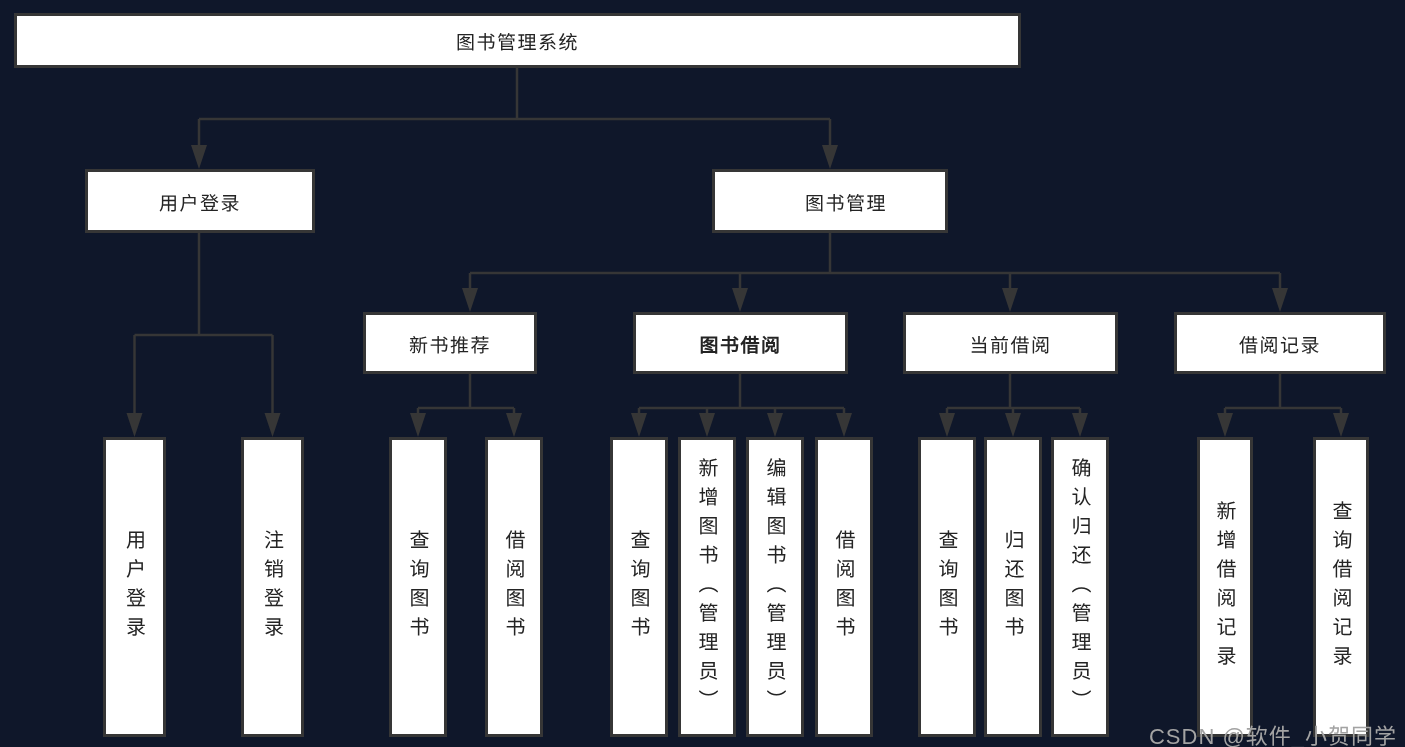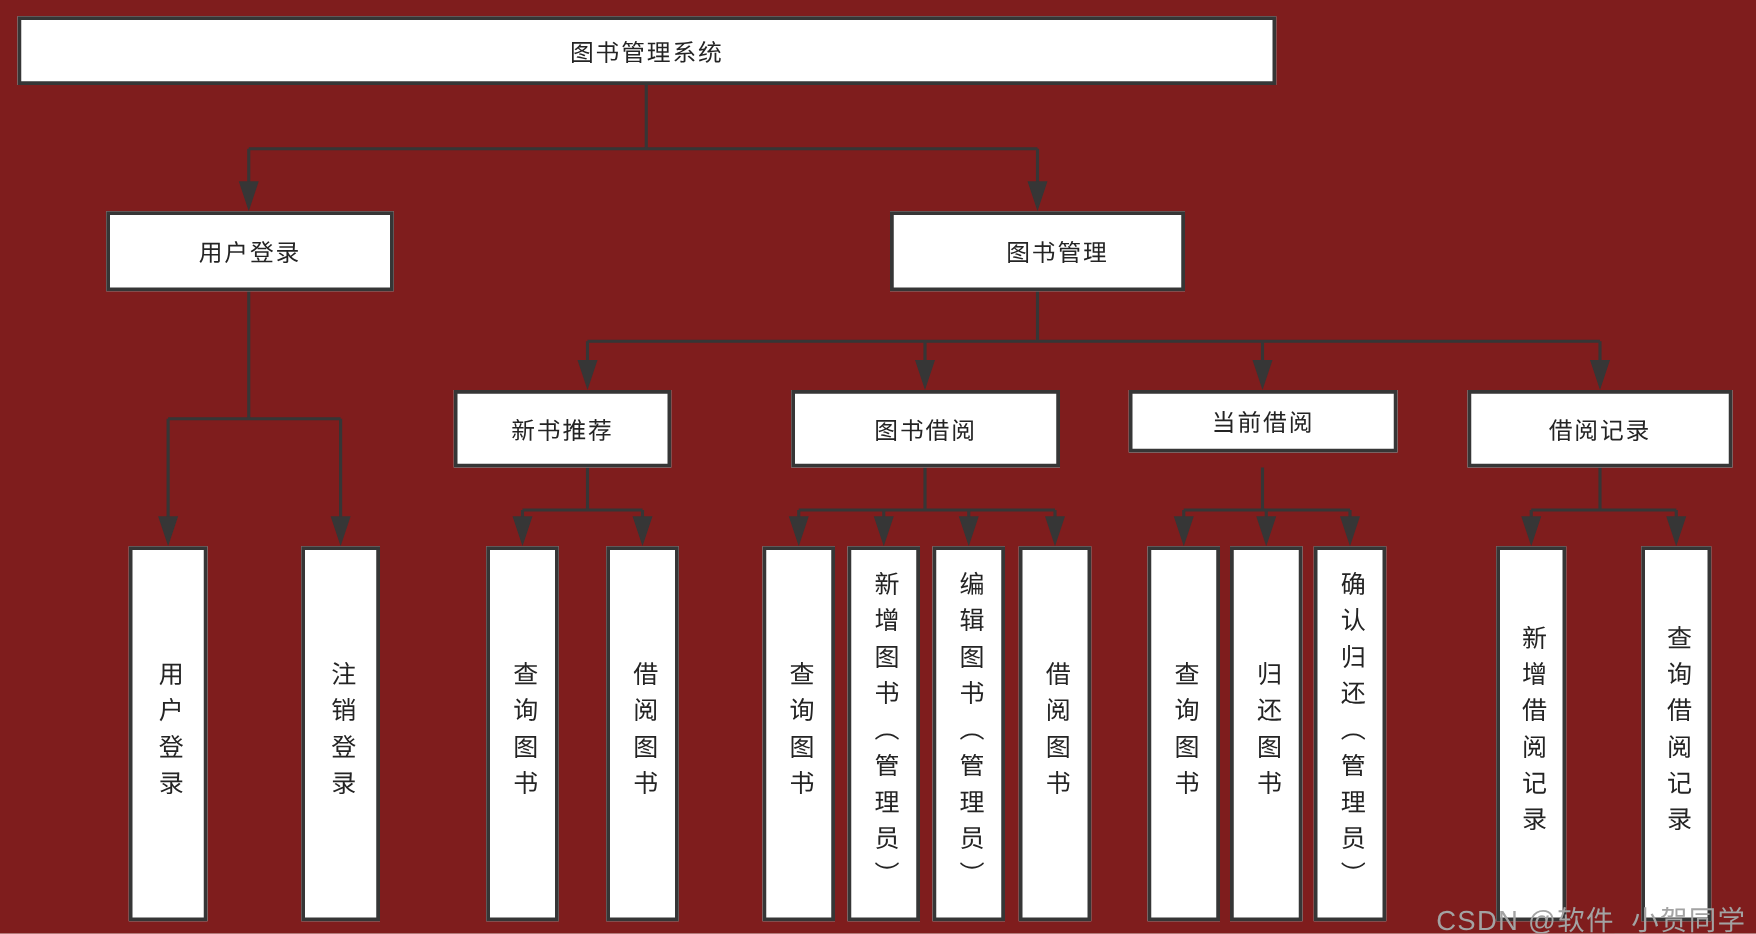--- a/index.html
+++ b/index.html
@@ -7,7 +7,7 @@
     position: relative;
     width: 1405px;
     height: 747px;
-    background: #7f1d1d;
+    background: #0f172a;
     overflow: hidden;
     font-family: "Liberation Sans", "DejaVu Sans", sans-serif;
   }

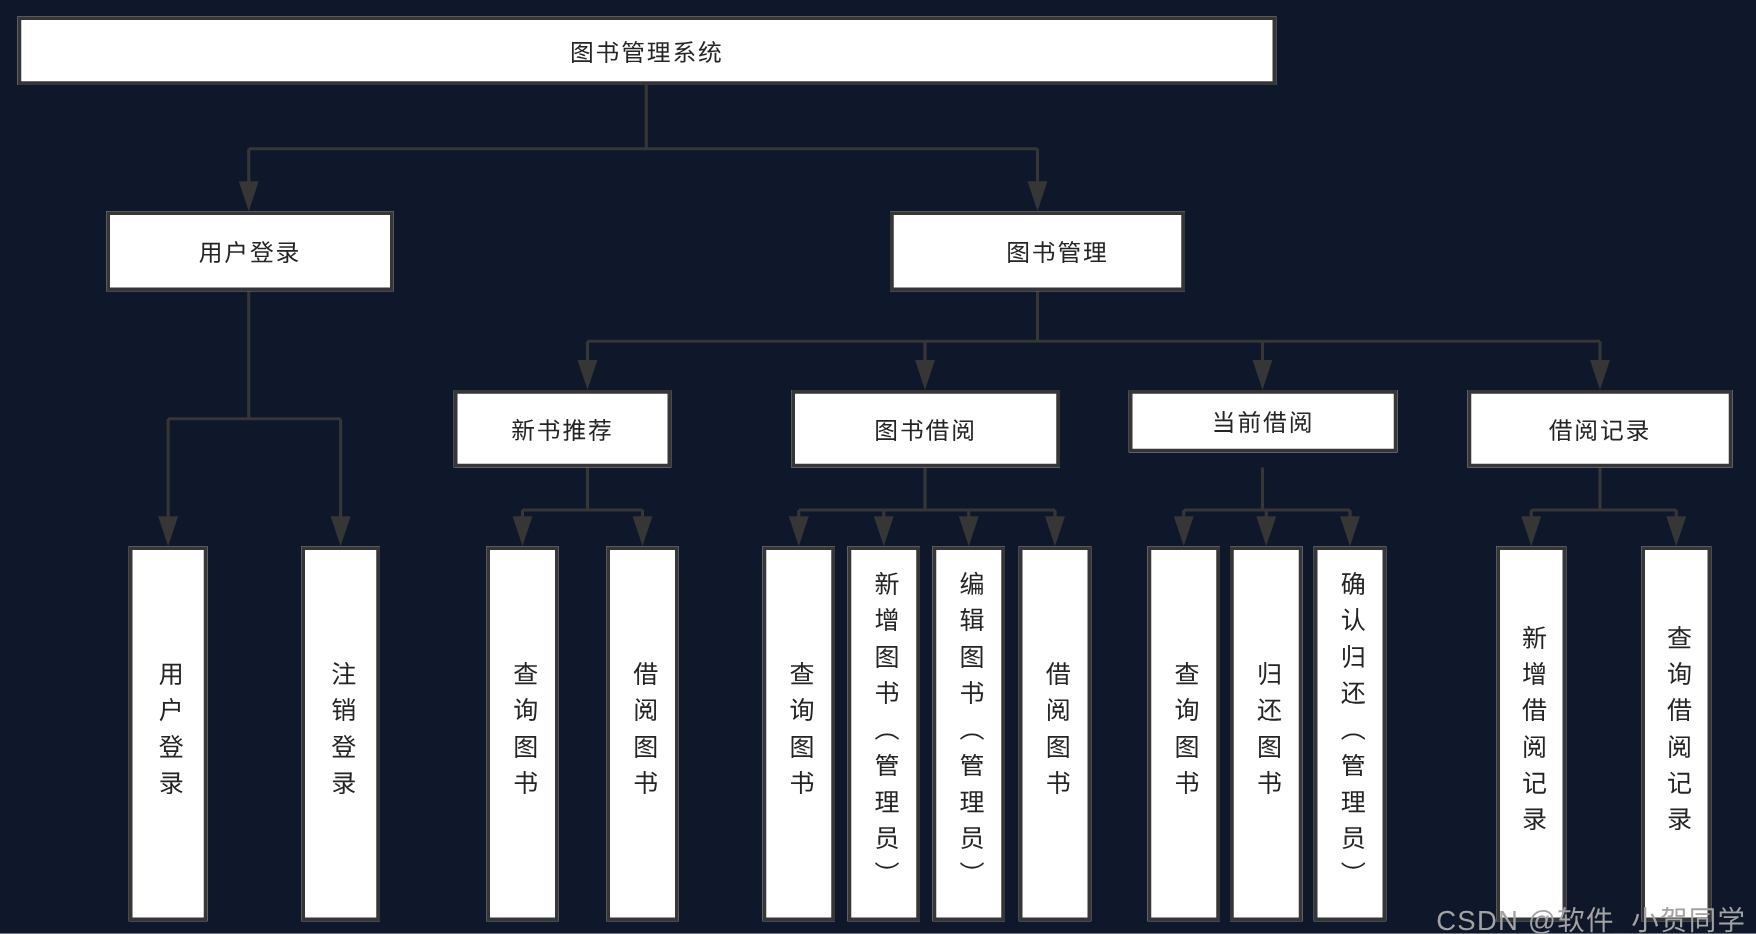--- a/index.html
+++ b/index.html
@@ -56,7 +56,7 @@
   .n-ulogin { left: 85px;  top: 169px; width: 230px;  height: 64px; }
   .n-bmgmt  { left: 712px; top: 169px; width: 236px;  height: 64px; padding-left: 32px; }
   .n-newbk  { left: 363px; top: 312px; width: 174px;  height: 62px; }
-  .n-borrow { left: 633px; top: 312px; width: 215px;  height: 62px; }
+  .n-borrow { left: 633px; top: 312px; width: 215px;  height: 62px; font-weight: bold; }
   .n-cur    { left: 903px; top: 312px; width: 215px;  height: 50px; }
   .n-rec    { left: 1174px;top: 312px; width: 212px;  height: 62px; text-align: right; }
   .lf-1  { left: 103px;  width: 63px; }

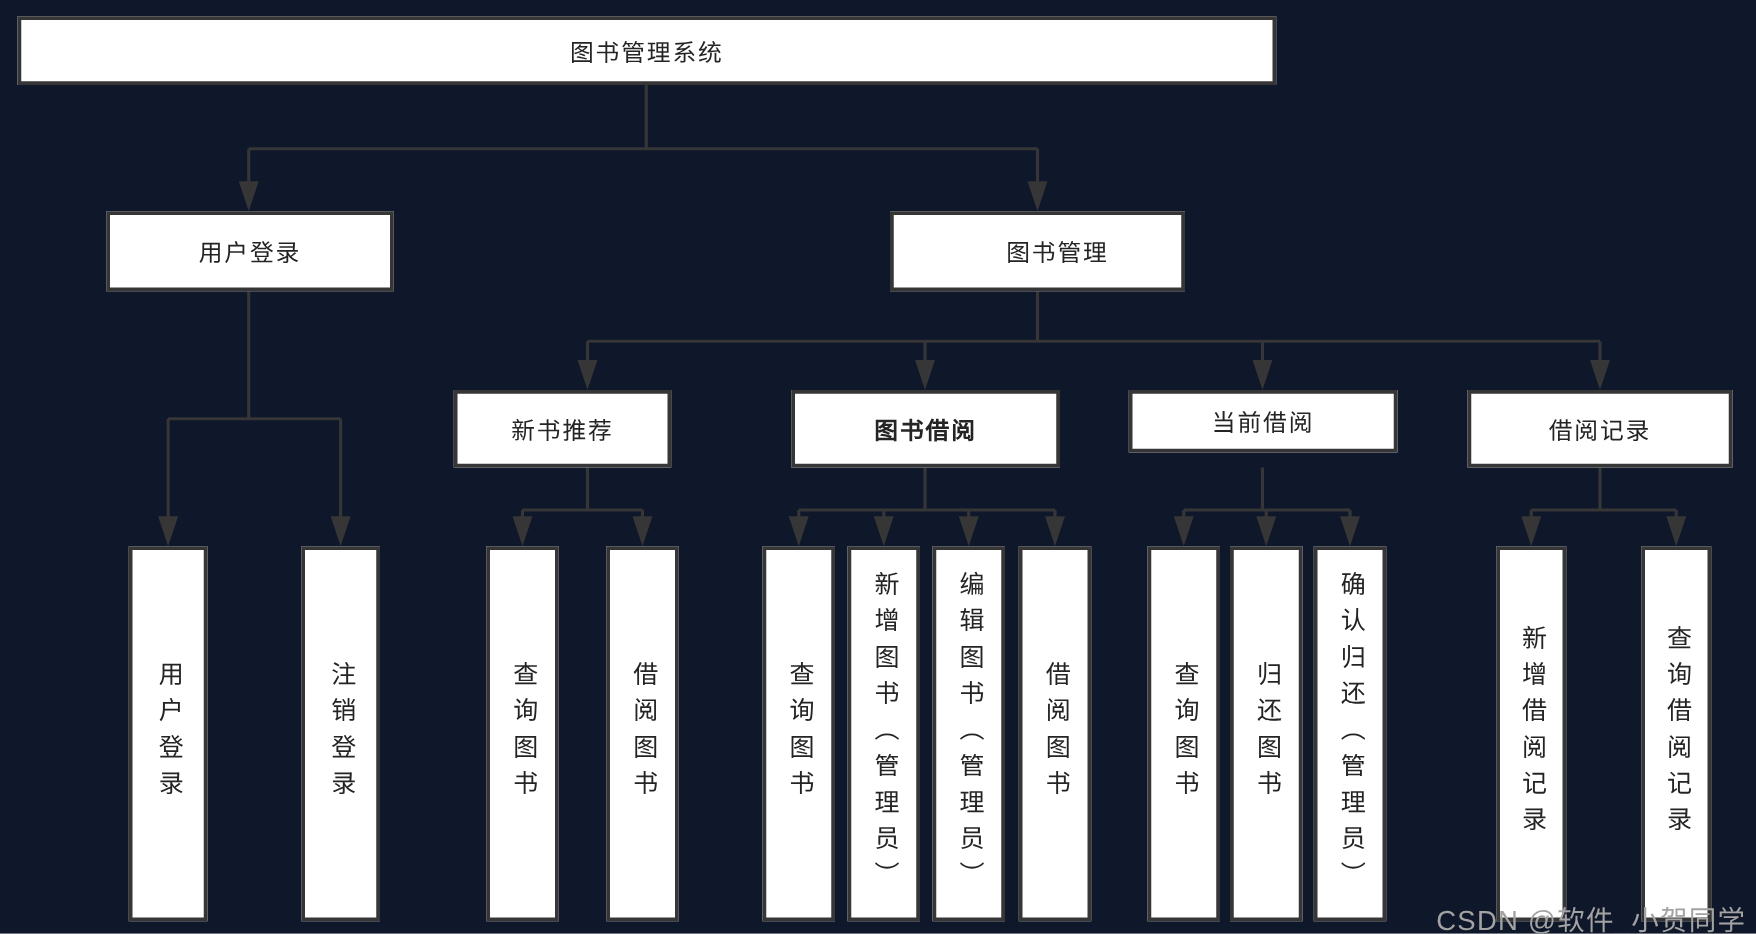--- a/index.html
+++ b/index.html
@@ -57,7 +57,7 @@
   .n-bmgmt  { left: 712px; top: 169px; width: 236px;  height: 64px; padding-left: 32px; }
   .n-newbk  { left: 363px; top: 312px; width: 174px;  height: 62px; }
   .n-borrow { left: 633px; top: 312px; width: 215px;  height: 62px; font-weight: bold; }
-  .n-cur    { left: 903px; top: 312px; width: 215px;  height: 50px; }
+  .n-cur    { left: 903px; top: 312px; width: 215px;  height: 62px; }
   .n-rec    { left: 1174px;top: 312px; width: 212px;  height: 62px; text-align: right; }
   .lf-1  { left: 103px;  width: 63px; }
   .lf-2  { left: 241px;  width: 63px; }

